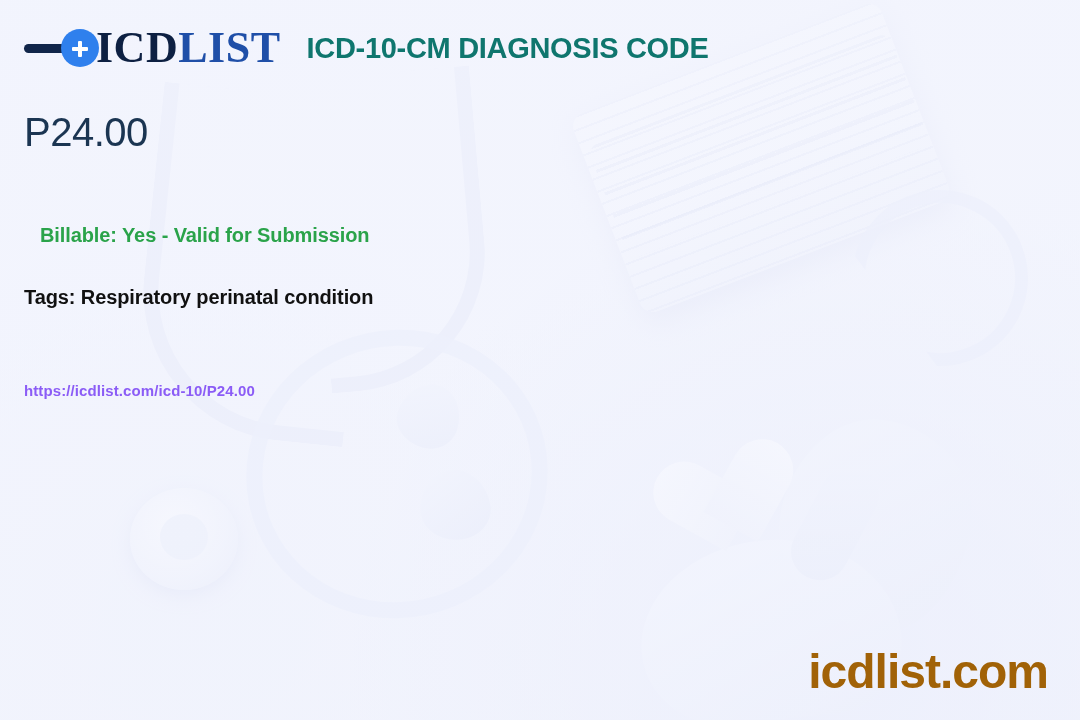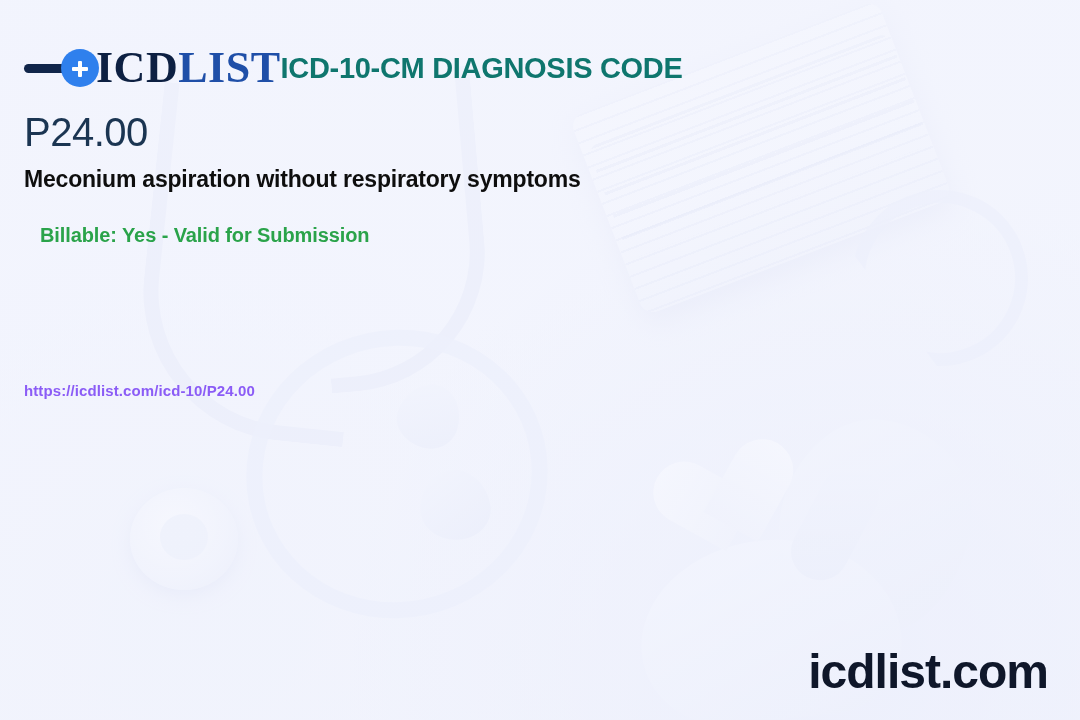--- a/index.html
+++ b/index.html
@@ -200,7 +200,7 @@
     top: 26px;
     display: flex;
     align-items: center;
-    margin-top: 20px;
+    gap: 26px;
   }
   .logo { display: flex; align-items: center; }
   .logo-dash {

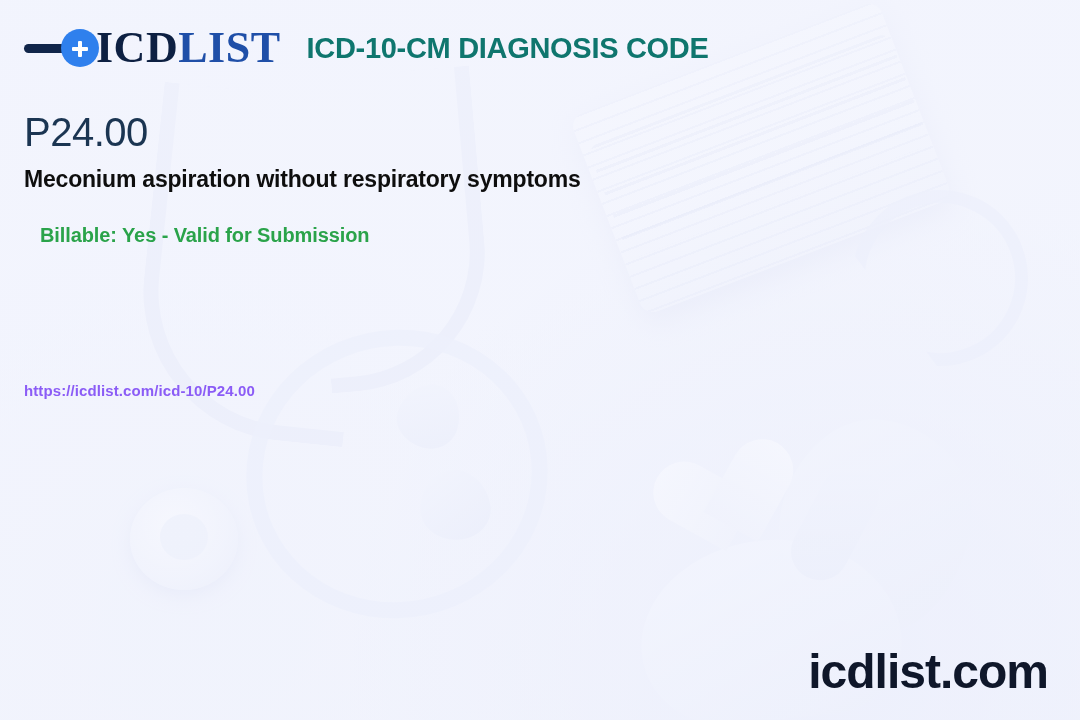--- a/index.html
+++ b/index.html
@@ -337,7 +337,6 @@
     </div>
 
     <div class="code">P24.00</div>
-    <div class="description">Meconium aspiration without respiratory symptoms</div>
     <div class="billable">Billable: Yes - Valid for Submission</div>
     <div class="url">https://icdlist.com/icd-10/P24.00</div>
 

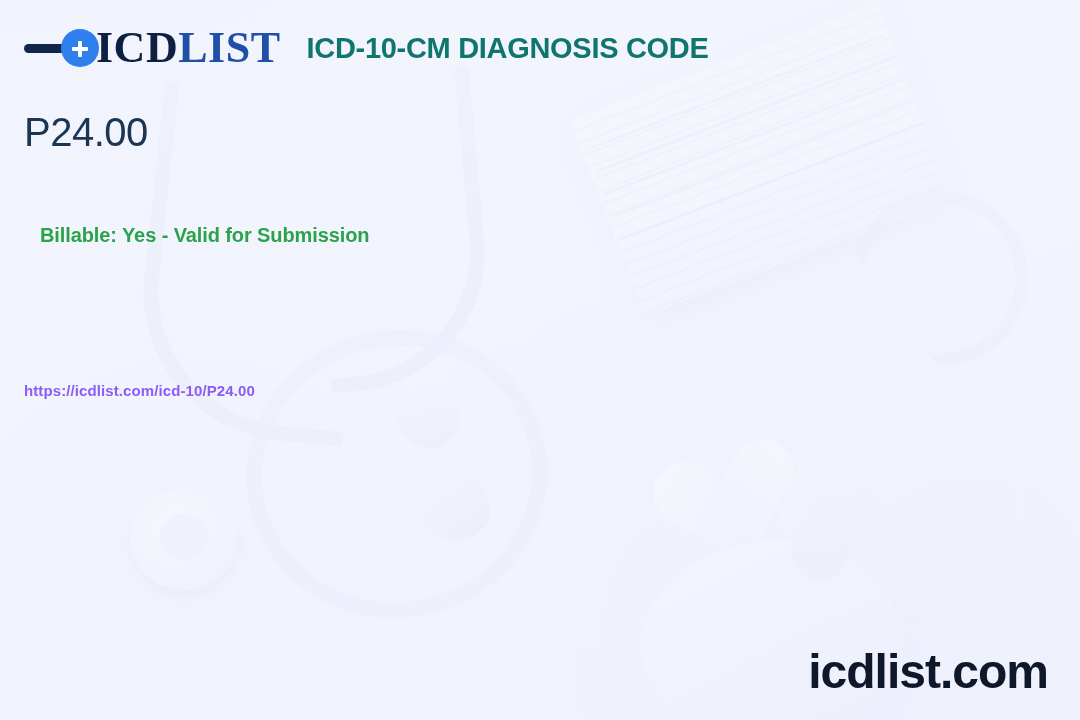--- a/index.html
+++ b/index.html
@@ -338,6 +338,7 @@
 
     <div class="code">P24.00</div>
     <div class="billable">Billable: Yes - Valid for Submission</div>
+    <div class="tags">Tags: Respiratory perinatal condition</div>
     <div class="url">https://icdlist.com/icd-10/P24.00</div>
 
     <div class="brand-footer">icdlist.com</div>

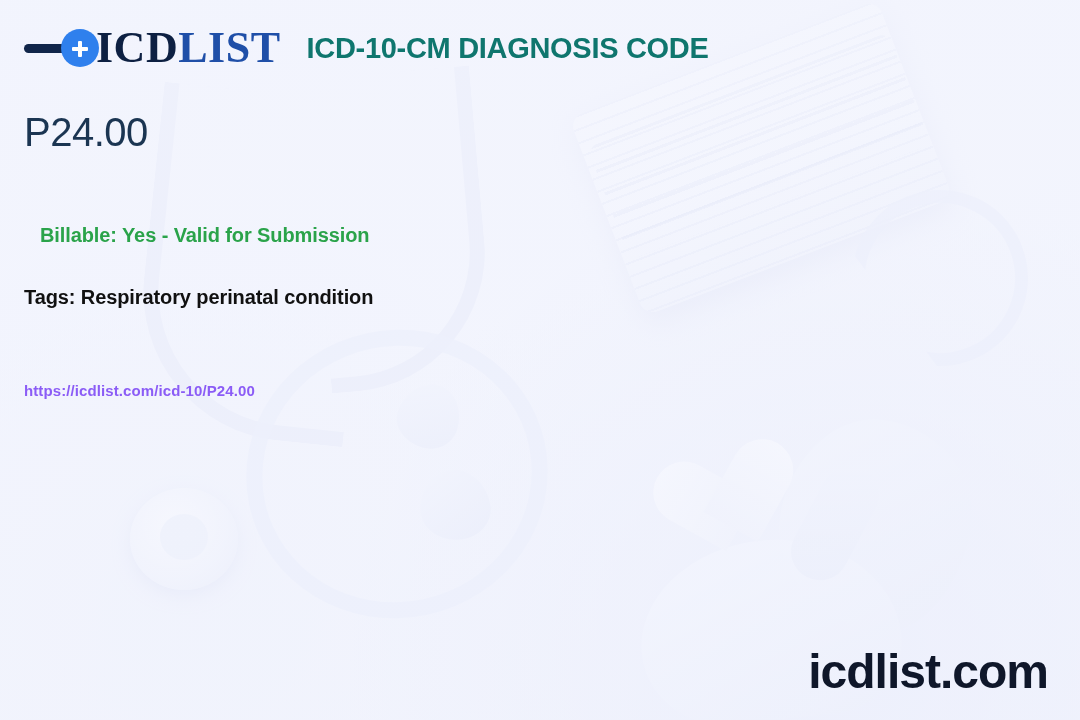--- a/index.html
+++ b/index.html
@@ -297,7 +297,7 @@
     bottom: 24px;
     font-size: 48px;
     font-weight: bold;
-    color: #0f172a;
+    color: #a16207;
     letter-spacing: -1px;
     line-height: 1;
   }

